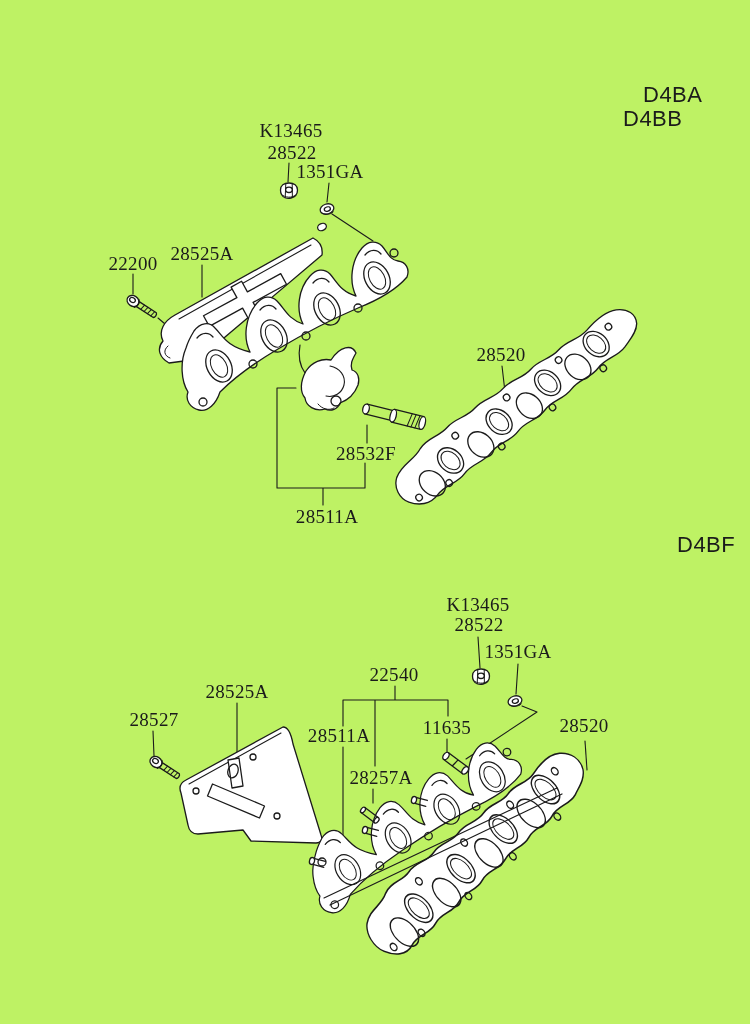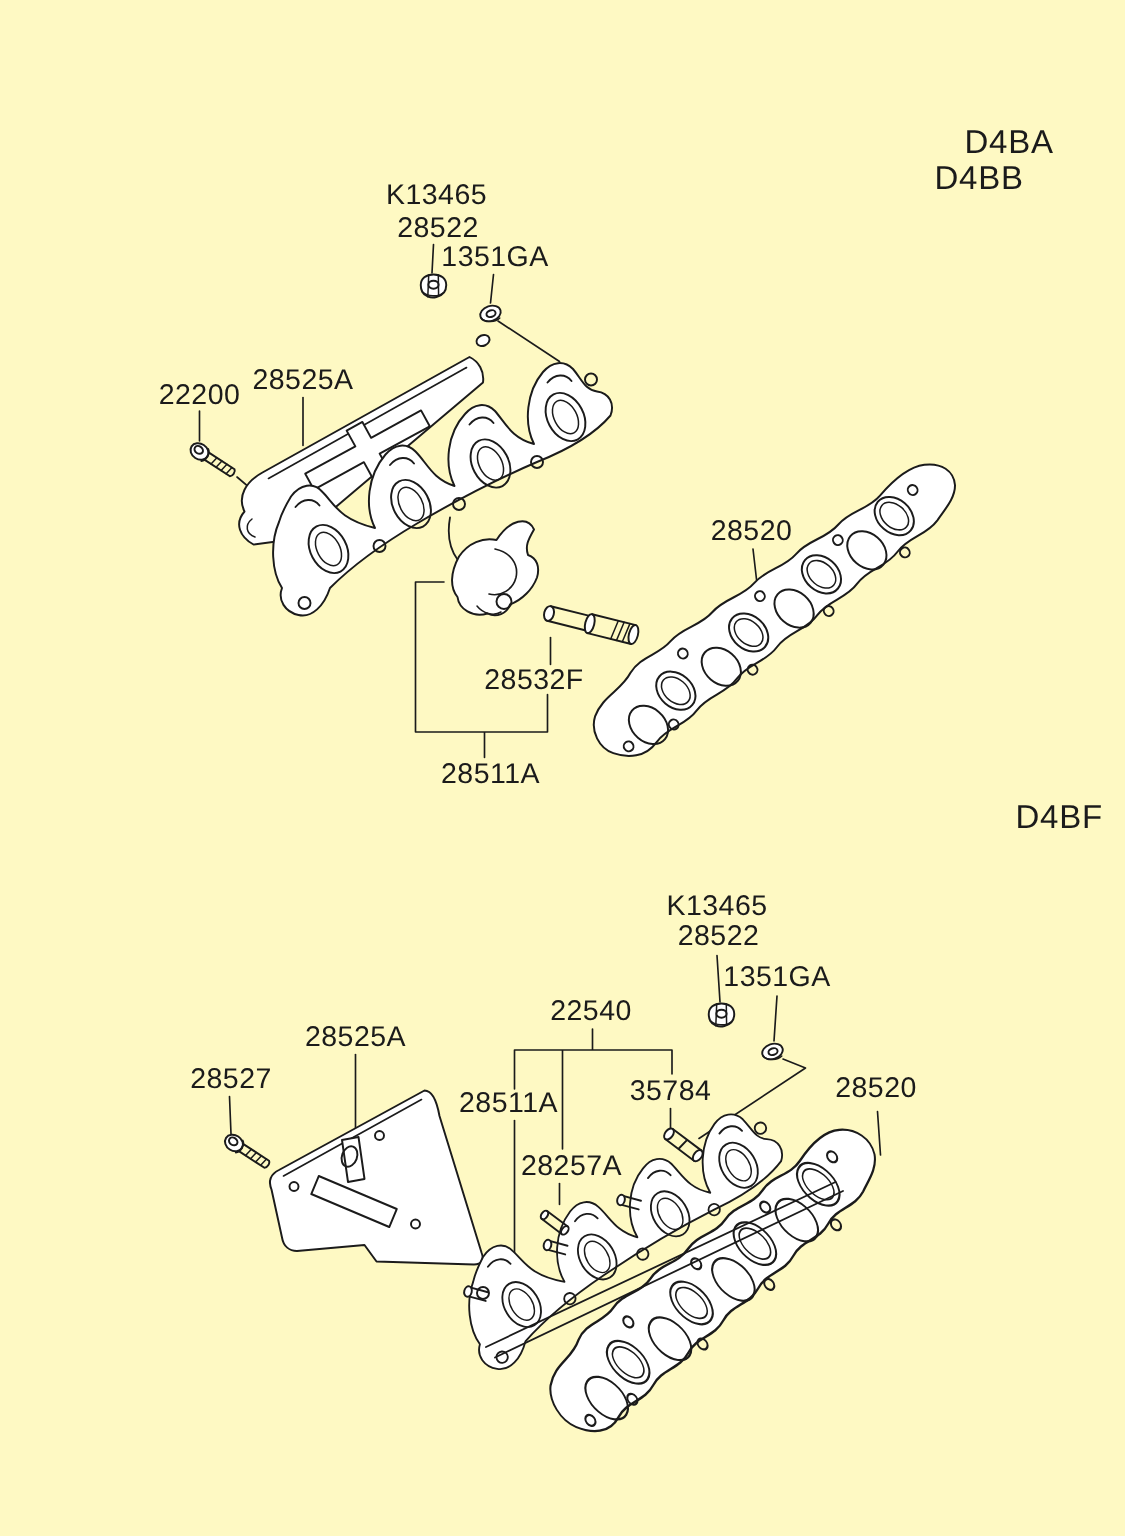--- a/index.html
+++ b/index.html
@@ -3,7 +3,7 @@
 <meta charset="utf-8">
 <style>
   html,body{margin:0;padding:0;background:#fff;}
-  .canvas{position:relative;width:750px;height:1024px;background:#fef9c3;overflow:hidden;
+  .canvas{position:relative;width:750px;height:1024px;background:#bef264;overflow:hidden;
           font-family:"Liberation Sans",sans-serif;color:#1b1b1b;}
   .canvas svg{position:absolute;left:0;top:0;}
   .lbl{position:absolute;transform:translateX(-50%);white-space:nowrap;

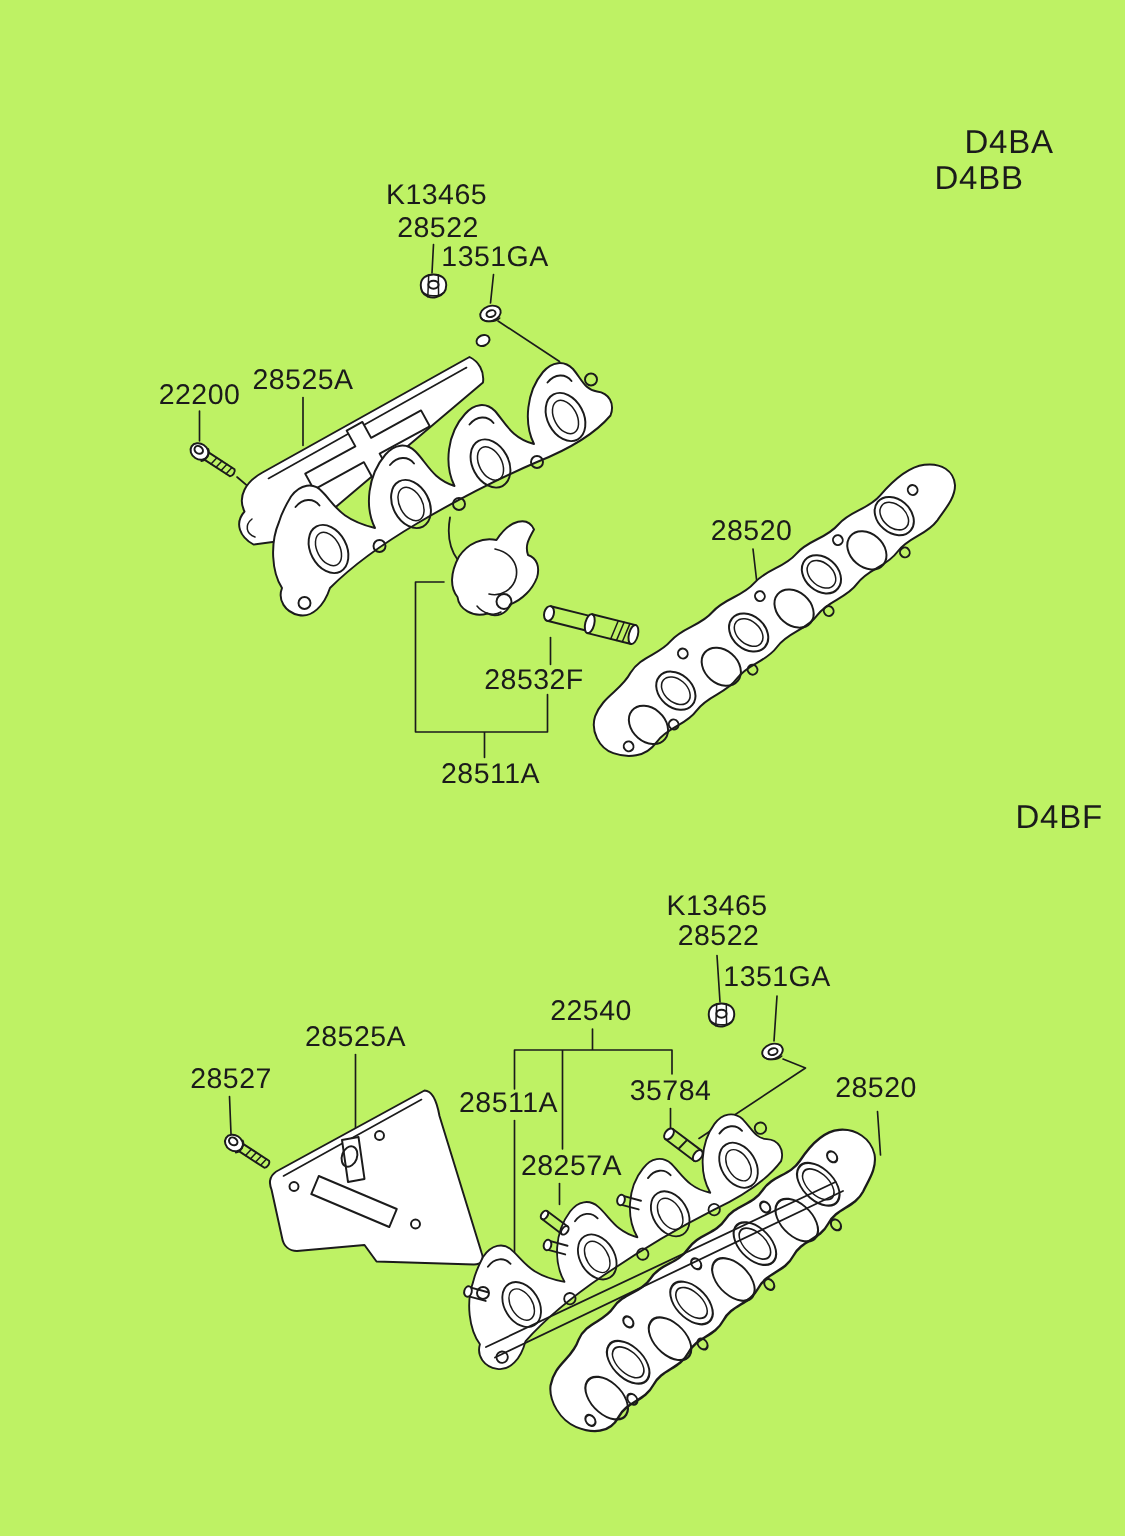--- a/index.html
+++ b/index.html
@@ -7,7 +7,7 @@
           font-family:"Liberation Sans",sans-serif;color:#1b1b1b;}
   .canvas svg{position:absolute;left:0;top:0;}
   .lbl{position:absolute;transform:translateX(-50%);white-space:nowrap;
-       font-size:19px;letter-spacing:.3px;color:#1b1b1b;line-height:1;}
+       font-size:19px;letter-spacing:.3px;color:#1b1b1b;line-height:1;font-family:Liberation Serif, serif;}
   .code{position:absolute;white-space:nowrap;font-size:22px;letter-spacing:.5px;
         color:#1b1b1b;line-height:1;}
 </style>

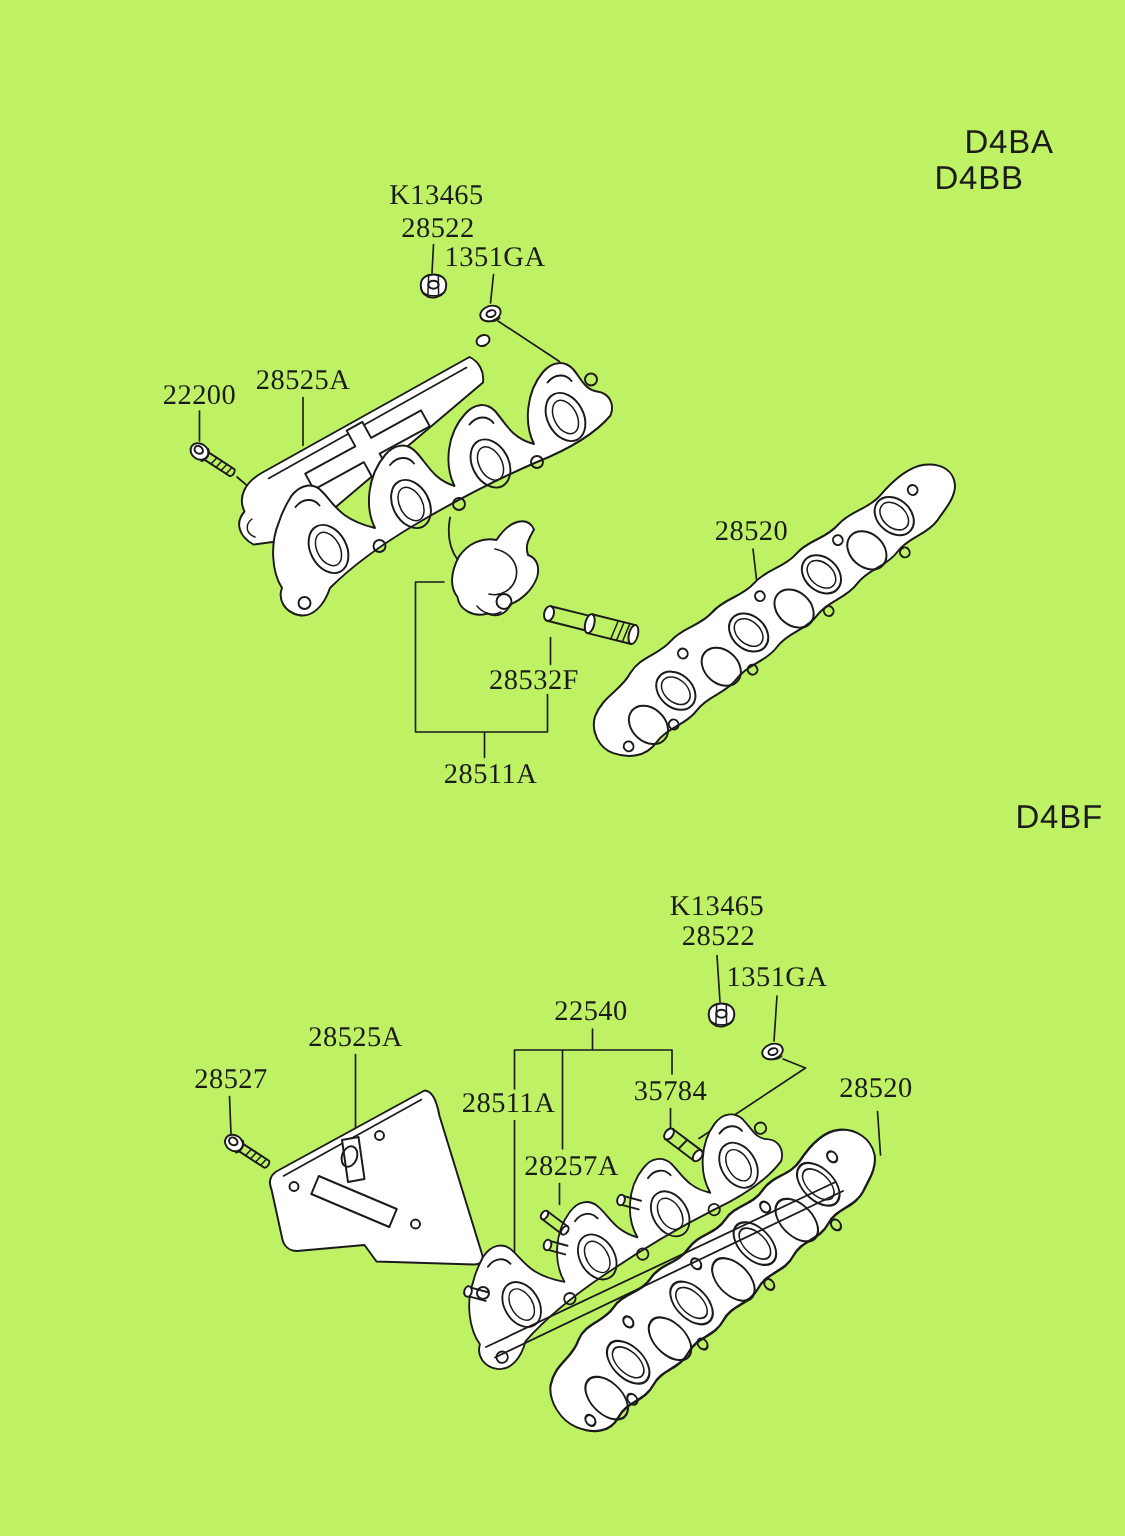--- a/index.html
+++ b/index.html
@@ -240,7 +240,7 @@
   <div class="lbl" style="left:133px;top:254px">22200</div>
   <div class="lbl" style="left:202px;top:244px">28525A</div>
   <div class="lbl" style="left:501px;top:345px">28520</div>
-  <div class="lbl" style="left:356px;top:444px">28532F</div>
+  <div class="lbl" style="left:366px;top:444px">28532F</div>
   <div class="lbl" style="left:327px;top:507px">28511A</div>
 
   <div class="lbl" style="left:478px;top:595px">K13465</div>

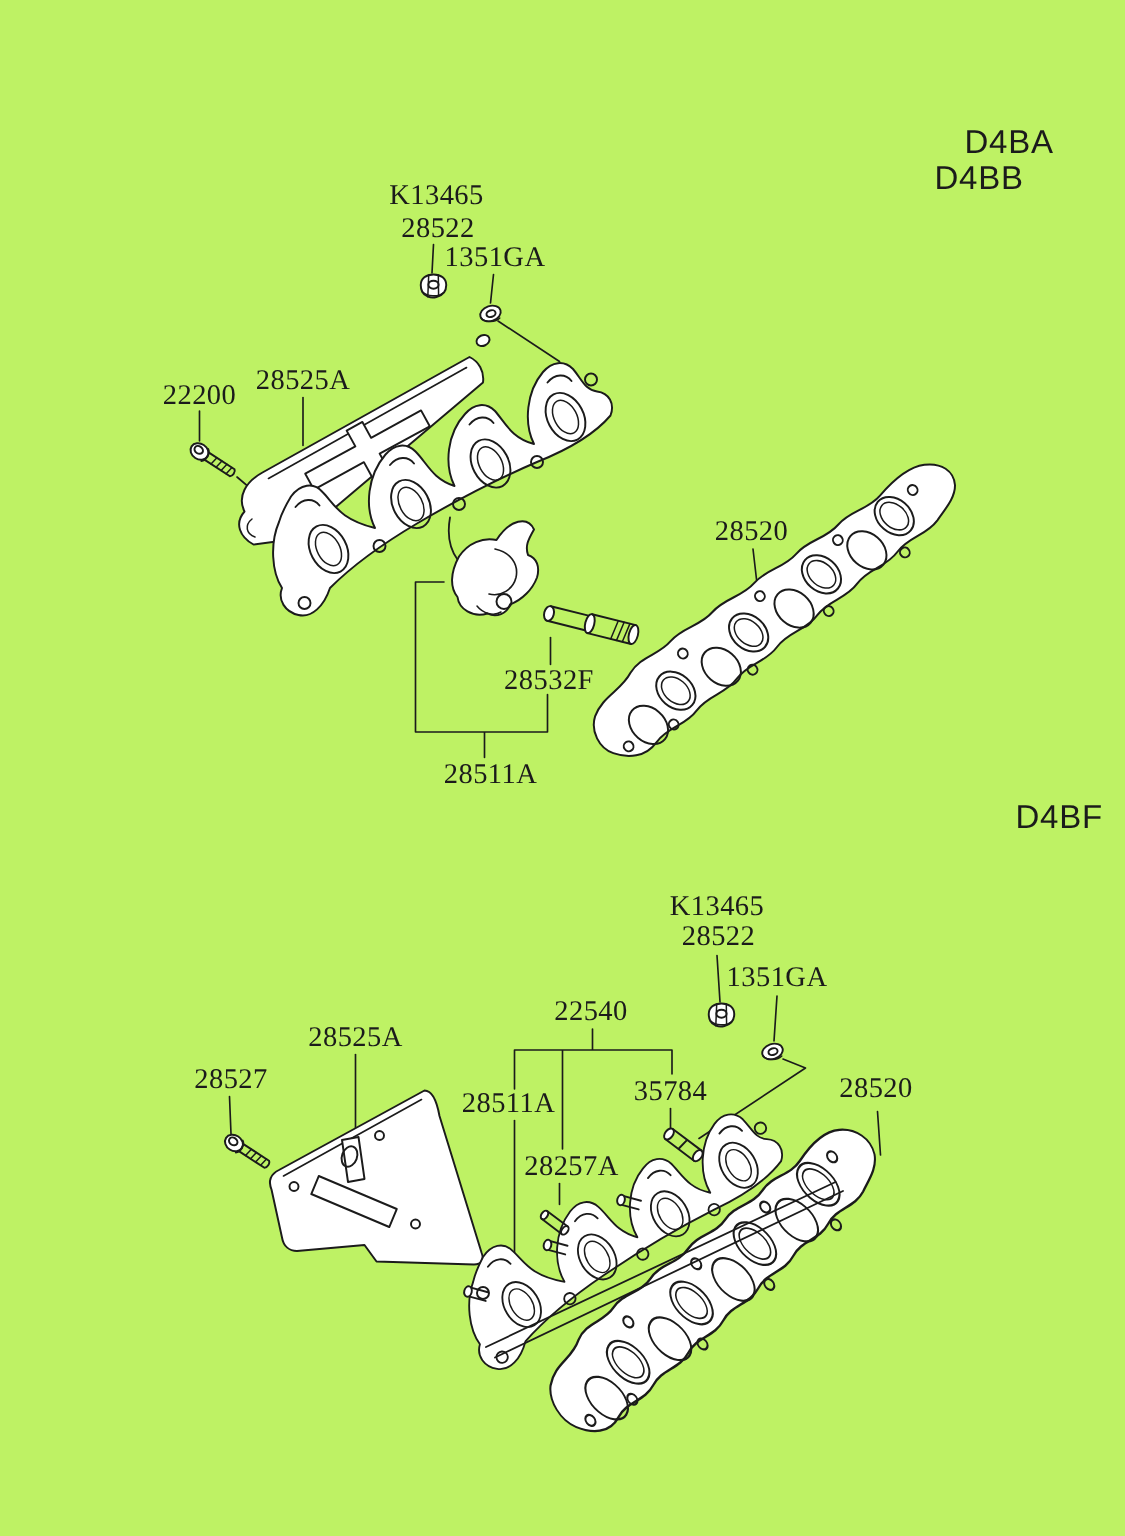--- a/index.html
+++ b/index.html
@@ -250,7 +250,7 @@
   <div class="lbl" style="left:237px;top:682px">28525A</div>
   <div class="lbl" style="left:394px;top:665px">22540</div>
   <div class="lbl" style="left:339px;top:726px">28511A</div>
-  <div class="lbl" style="left:447px;top:718px">35784</div>
+  <div class="lbl" style="left:447px;top:718px">11635</div>
   <div class="lbl" style="left:381px;top:768px">28257A</div>
   <div class="lbl" style="left:584px;top:716px">28520</div>
 </div>

